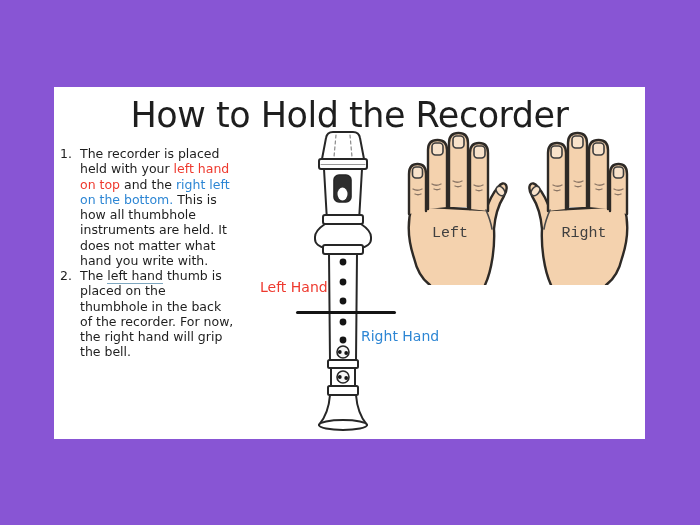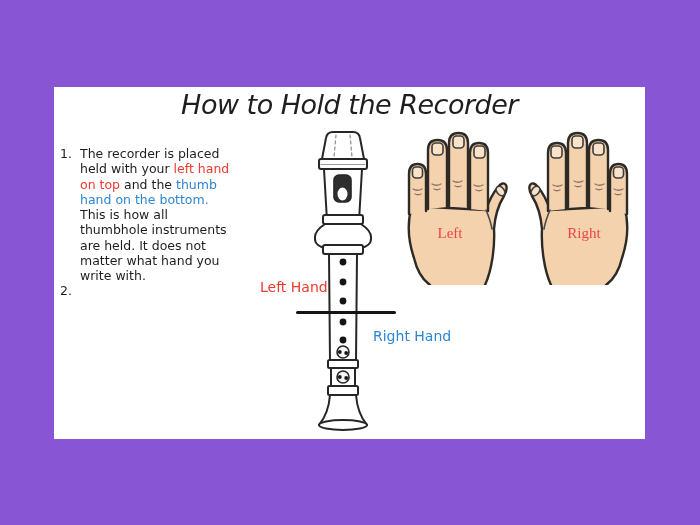--- a/index.html
+++ b/index.html
@@ -27,13 +27,12 @@
   }
   .slide-title {
     position: absolute;
-    top: 2px; left: 0; width: 100%;
+    top: 8px; left: 0; width: 100%;
     text-align: center;
-    font-size: 27px;
+    font-size: 35px;
     letter-spacing: -0.5px;
     color: var(--text);
     white-space: nowrap;
-    font-style: italic;
   }
   .instruction-list {
     position: absolute;

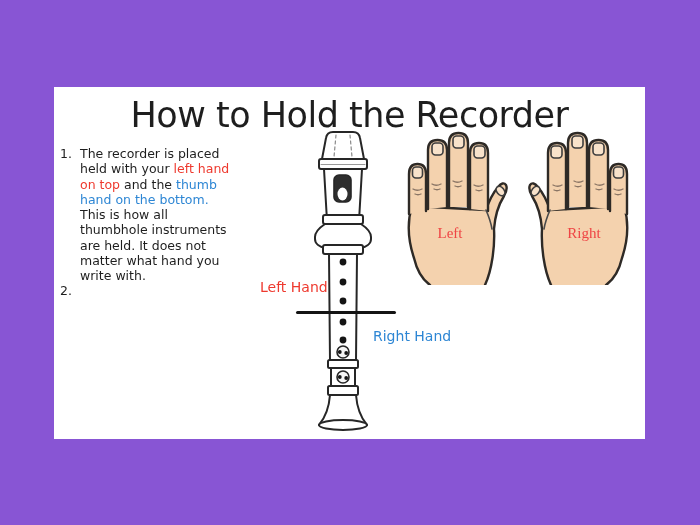--- a/index.html
+++ b/index.html
@@ -104,7 +104,7 @@
   <div class="instruction-list">
     <div class="list-item">
       <div class="item-number">1.</div>
-      <div class="item-text"><span>The recorder is placed held with your </span><span class="seg-red">left hand on top</span><span> and the </span><span class="seg-blue">thumb hand on the bottom.</span><span> This is how all thumbhole instruments are held. It does not matter what hand you write with.</span></div>
+      <div class="item-text"><span>The recorder is placed held with your </span><span class="seg-red">left hand on top</span><span> and the </span><span class="seg-blue">right left on the bottom.</span><span> This is how all thumbhole instruments are held. It does not matter what hand you write with.</span></div>
     </div>
     <div class="list-item">
       <div class="item-number">2.</div>

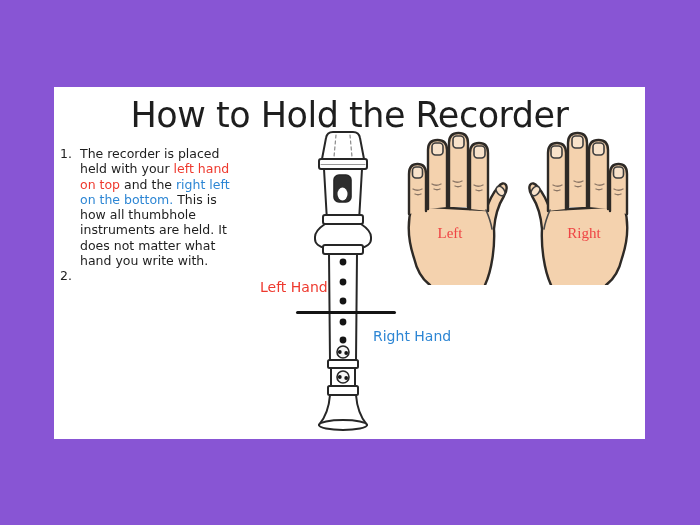--- a/index.html
+++ b/index.html
@@ -88,8 +88,8 @@
     width: 70px;
     text-align: center;
     font-size: 15px;
-    color: #ef4444;
-    font-family: Liberation Serif, serif;
+    color: #404040;
+    font-family: Liberation Mono, monospace;
   }
   .hand-name.left { left: 361px; top: 138px; }
   .hand-name.right { left: 495px; top: 138px; }

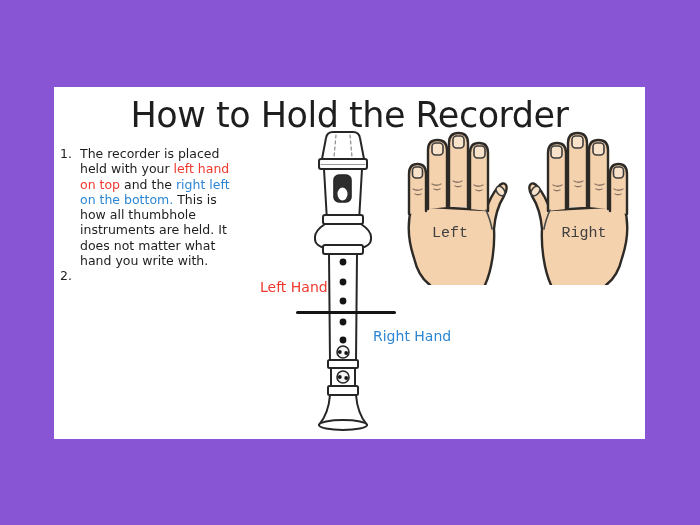--- a/index.html
+++ b/index.html
@@ -108,6 +108,7 @@
     </div>
     <div class="list-item">
       <div class="item-number">2.</div>
+      <div class="item-text"><span>The </span><span class="seg-underline">left hand</span><span> thumb is placed on the thumbhole in the back of the recorder. For now, the right hand will grip the bell.</span></div>
     </div>
   </div>
 

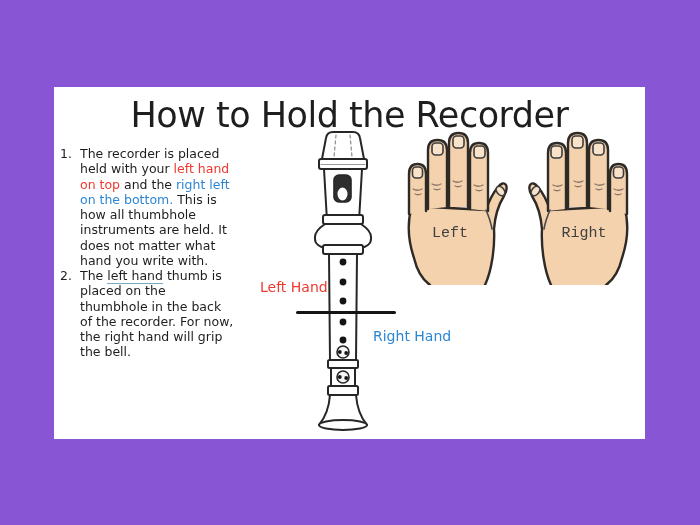--- a/index.html
+++ b/index.html
@@ -73,7 +73,7 @@
   }
   .right-hand-label {
     position: absolute;
-    left: 319px; top: 241px;
+    left: 307px; top: 241px;
     font-size: 14px;
     color: var(--blue-accent);
     white-space: nowrap;

